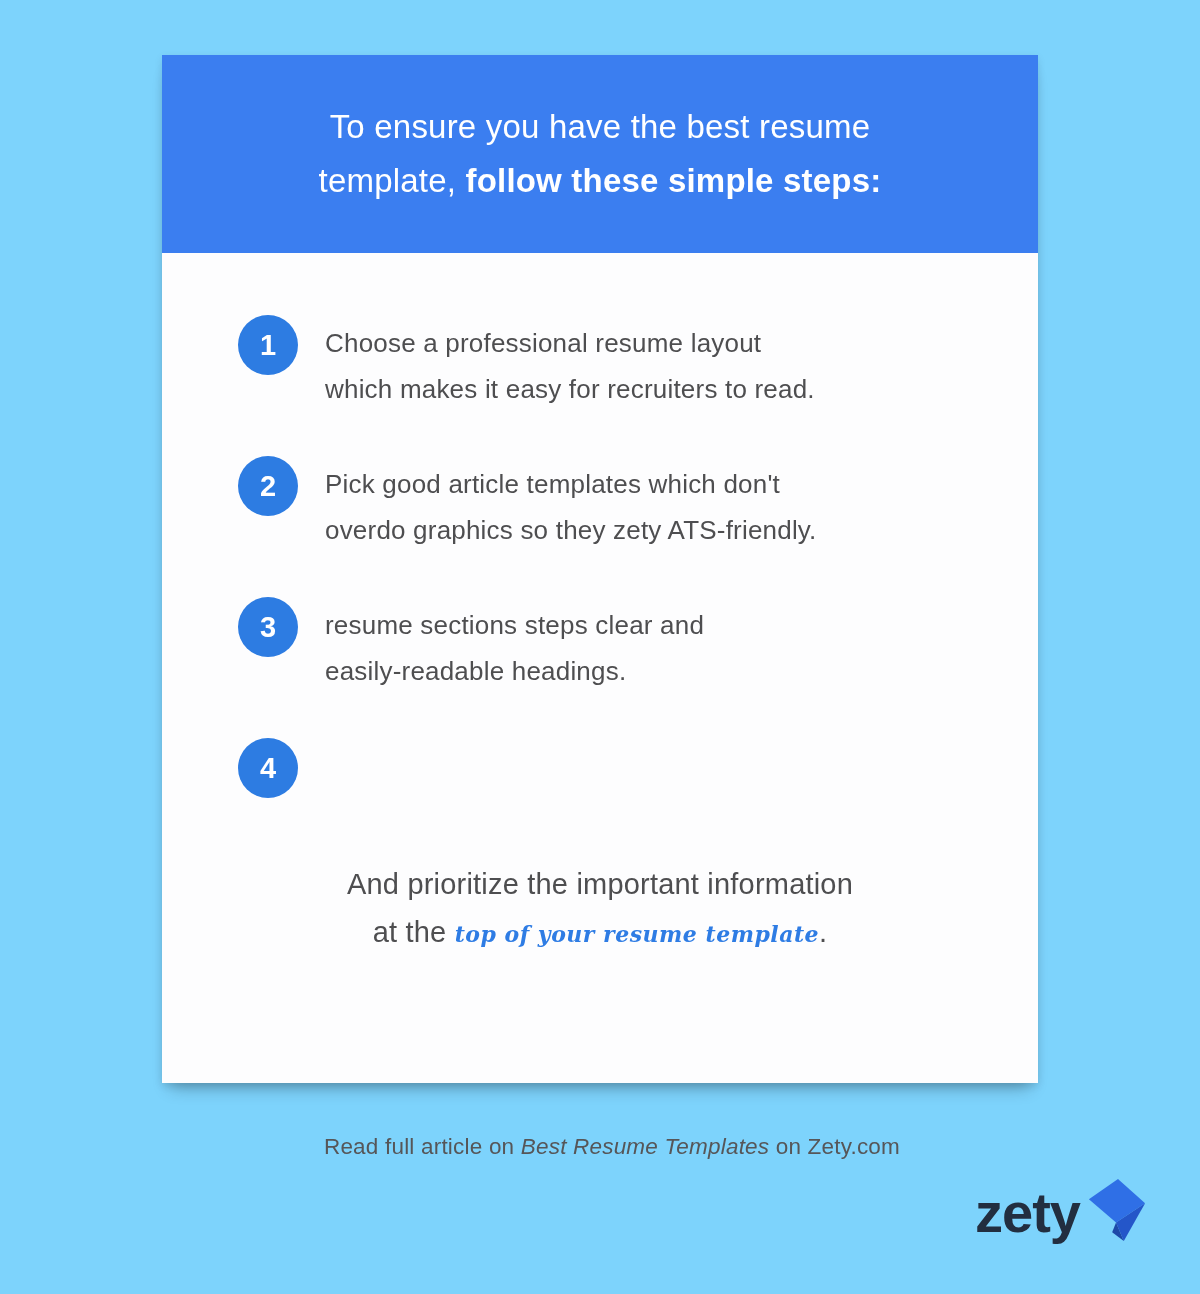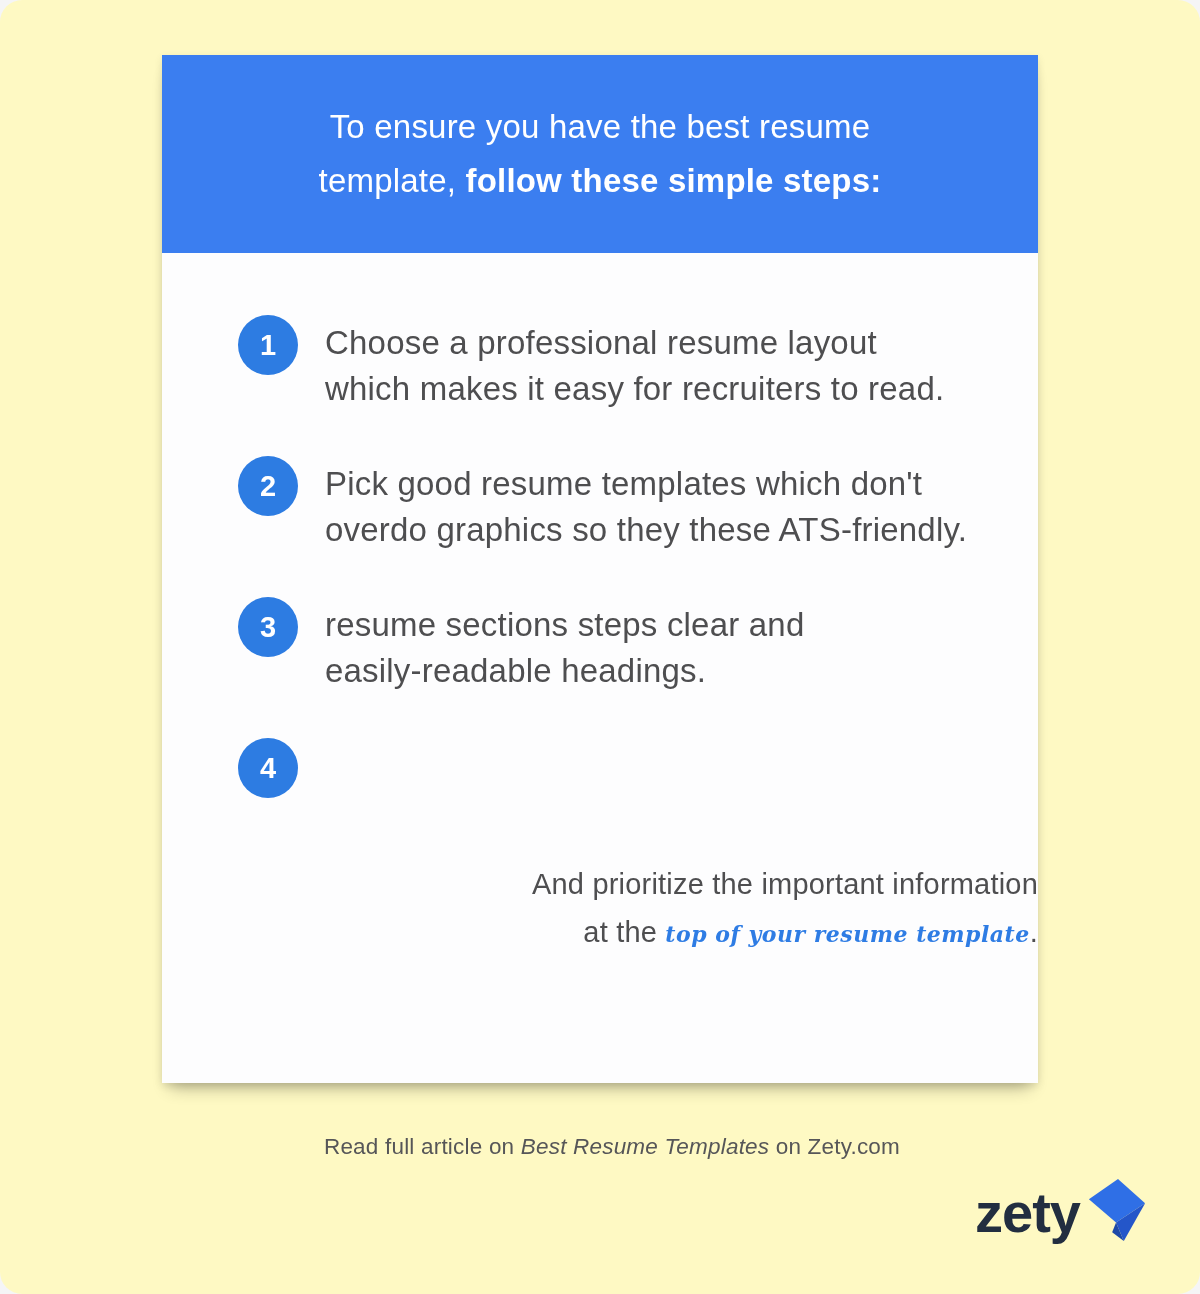--- a/index.html
+++ b/index.html
@@ -12,9 +12,8 @@
     position: relative;
     width: 1200px;
     height: 1294px;
-    background: #fef9c3;
+    background: #7dd3fc;
     overflow: hidden;
-    border-radius: 22px;
   }
   .card {
     position: absolute;

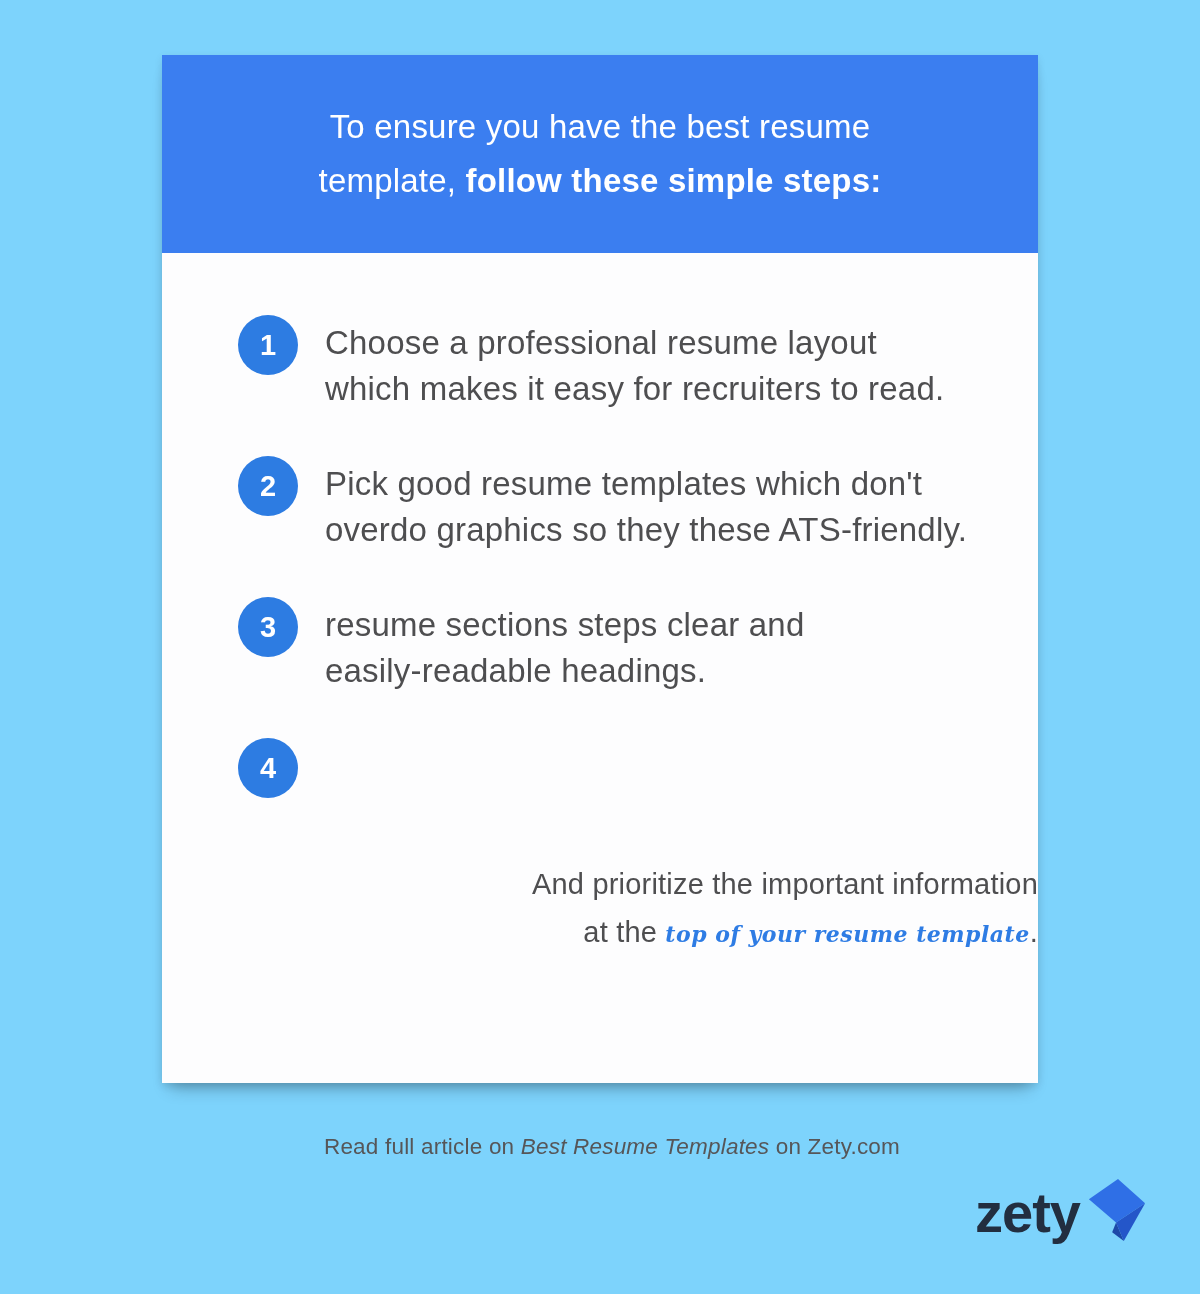--- a/index.html
+++ b/index.html
@@ -64,7 +64,7 @@
     margin-right: 27px;
   }
   .step-text {
-    font-size: 33px;
+    font-size: 26px;
     line-height: 46px;
     color: #4e4e50;
     padding-top: 5px;

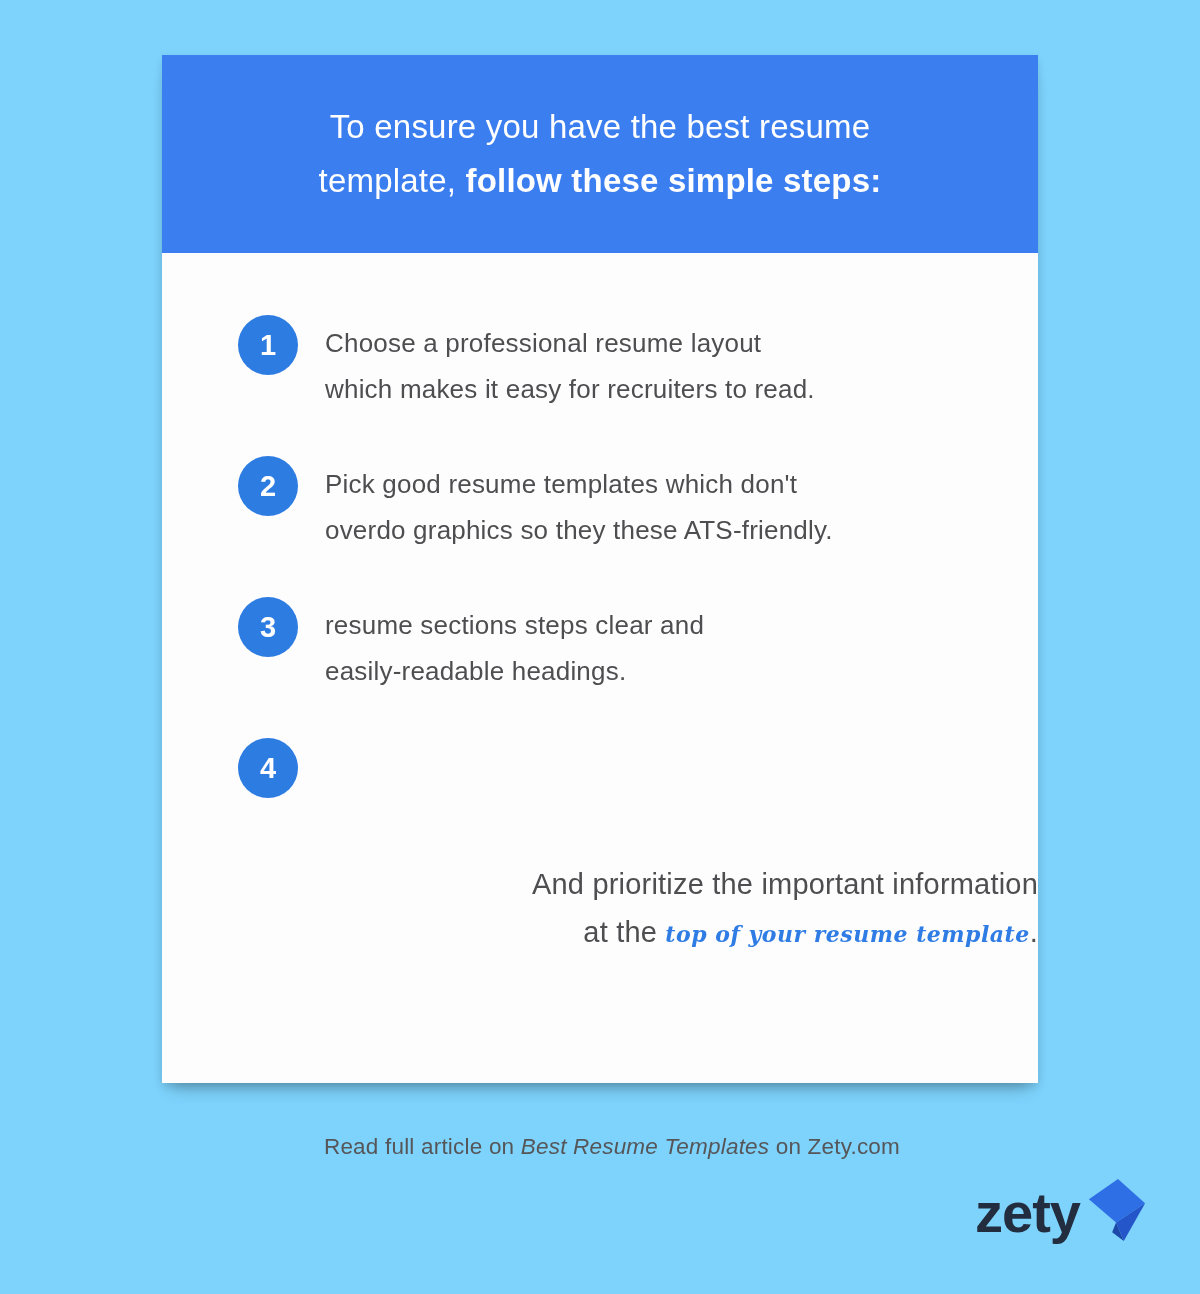--- a/index.html
+++ b/index.html
@@ -148,7 +148,7 @@
   <div class="step-row">
     <div class="step-badge">2</div>
     <div class="step-text">
-            <div>Pick good resume templates which don't</div>
+            <div>Pick good article templates which don't</div>
             <div>overdo graphics so they these ATS-friendly.</div>
           </div>
   </div>

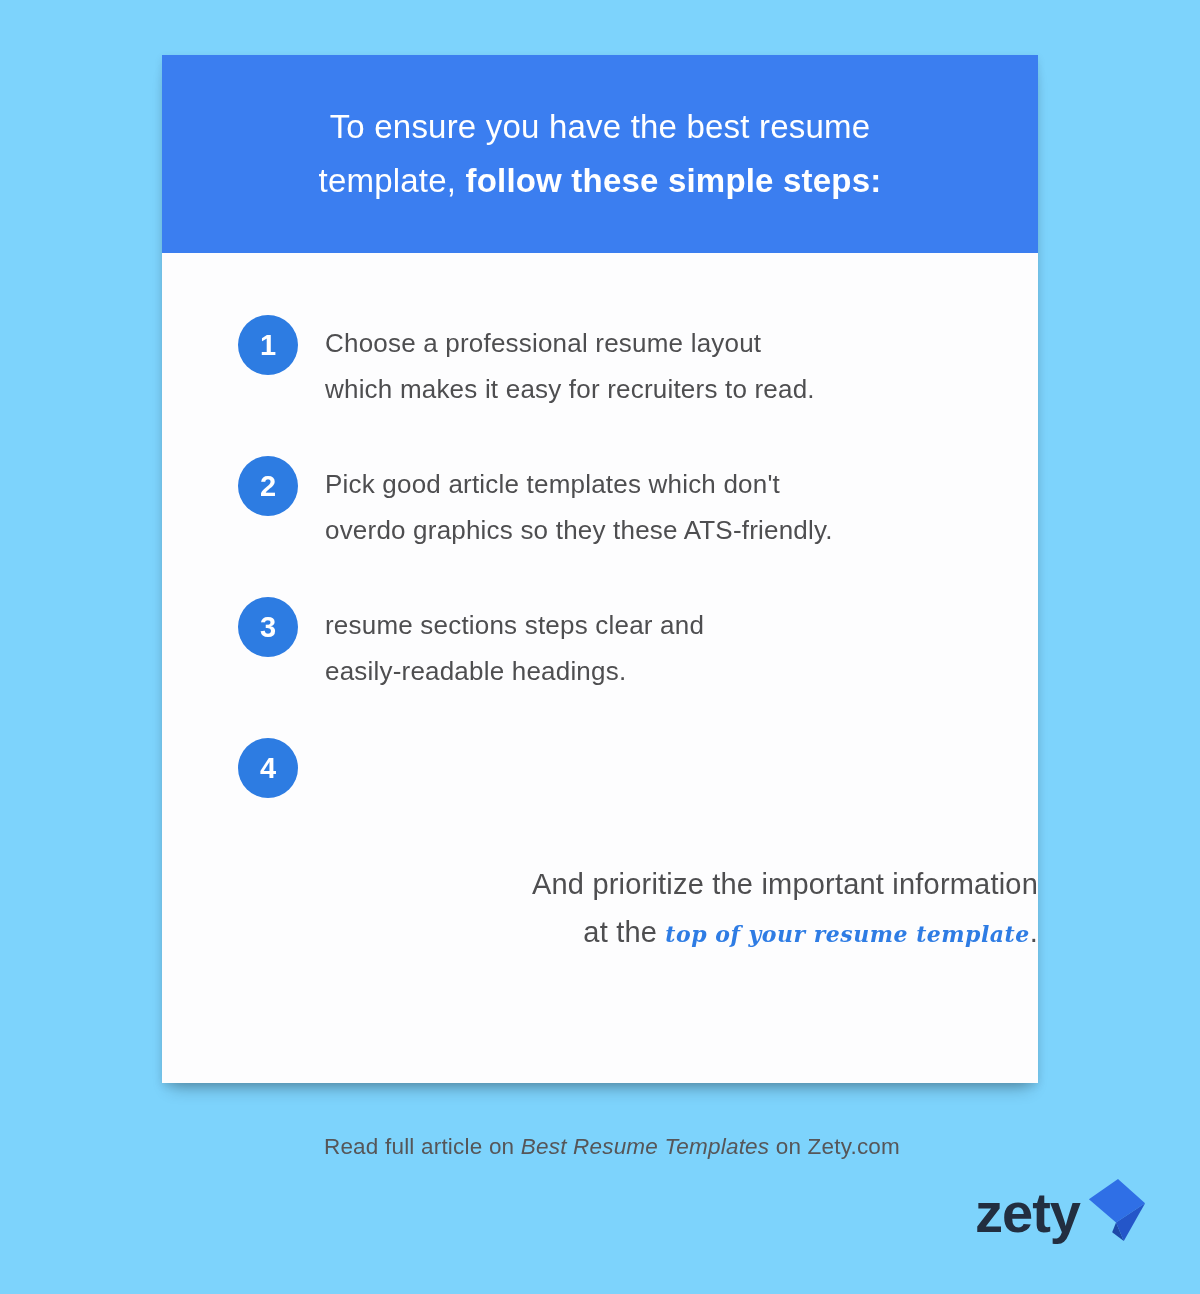--- a/index.html
+++ b/index.html
@@ -149,7 +149,7 @@
     <div class="step-badge">2</div>
     <div class="step-text">
             <div>Pick good article templates which don't</div>
-            <div>overdo graphics so they these ATS-friendly.</div>
+            <div>overdo graphics so they zety ATS-friendly.</div>
           </div>
   </div>
 

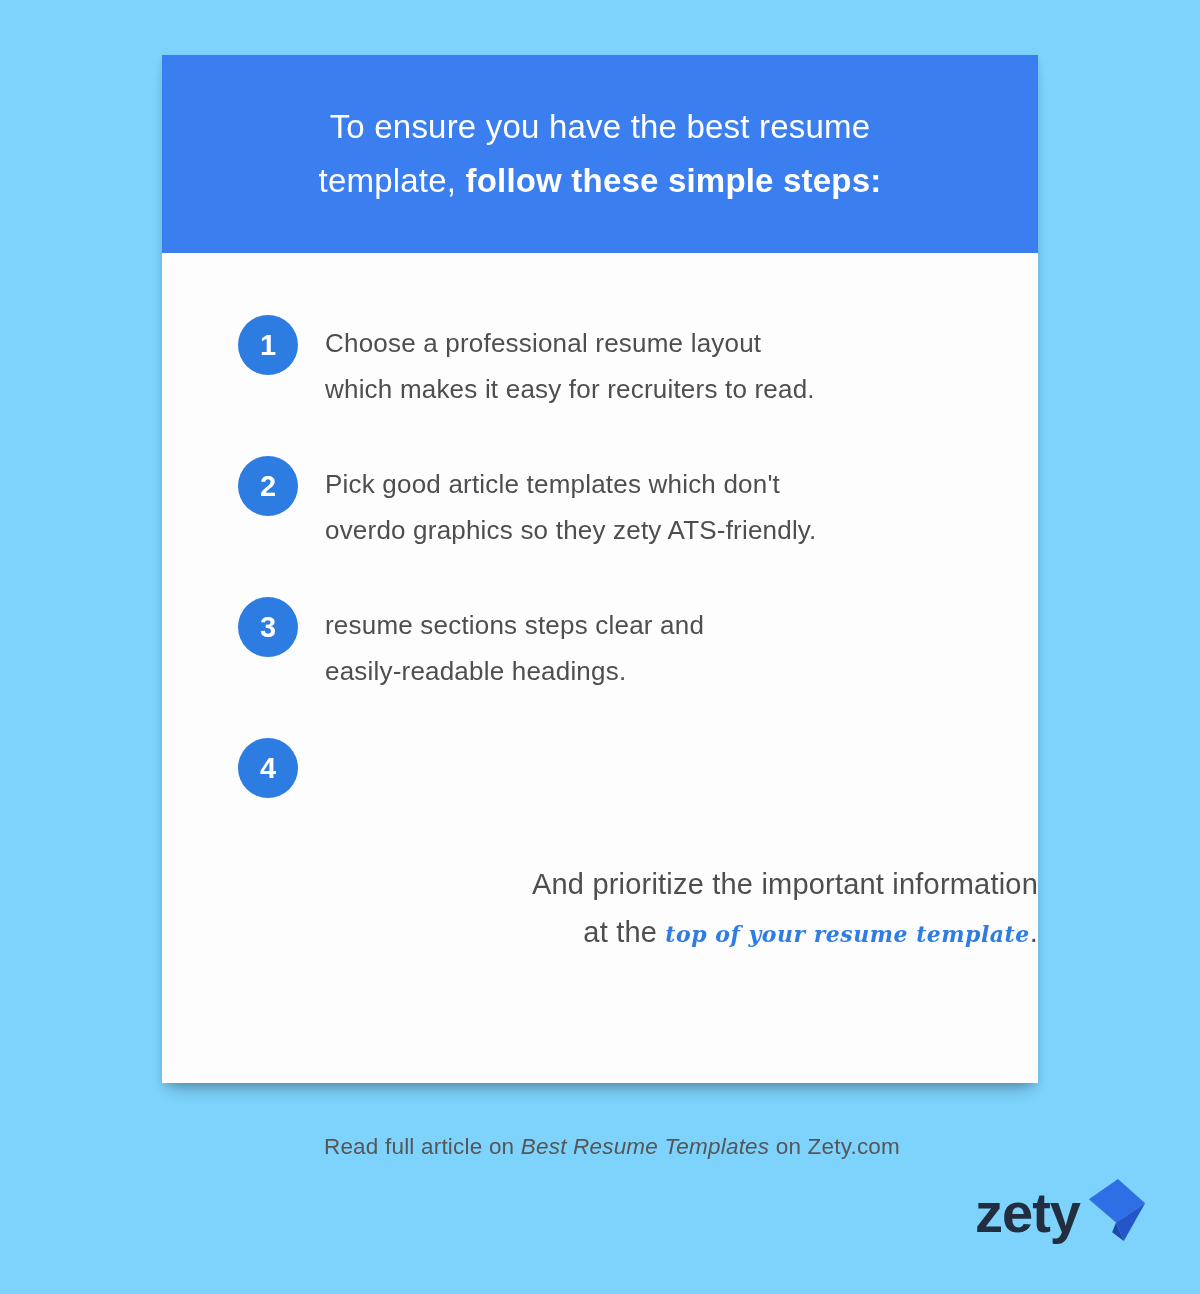--- a/index.html
+++ b/index.html
@@ -73,7 +73,7 @@
 
   .closing {
     margin-top: 62px;
-    text-align: right;
+    text-align: center;
     font-size: 29px;
     line-height: 48px;
     color: #4e4e50;

